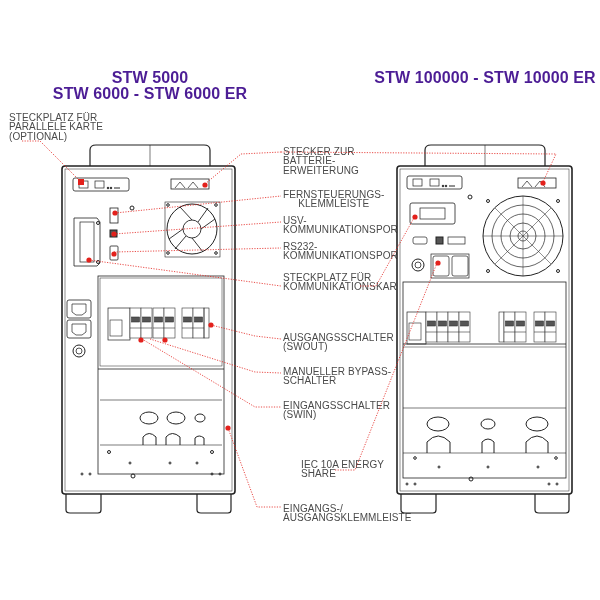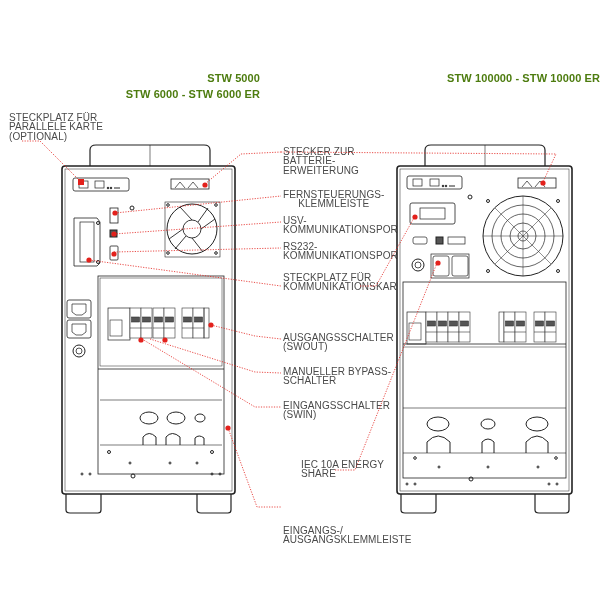--- a/index.html
+++ b/index.html
@@ -5,8 +5,8 @@
   html, body { margin:0; padding:0; background:#ffffff; }
   body { width:600px; height:600px; position:relative; overflow:hidden;
          font-family:"Liberation Sans", "DejaVu Sans", sans-serif; }
-  .title { position:absolute; text-align:right; color:#4d7c0f; font-weight:bold;
-           font-size:11px; line-height:16px; letter-spacing:0.1px; }
+  .title { position:absolute; text-align:center; color:#4c1d95; font-weight:bold;
+           font-size:16px; line-height:16px; letter-spacing:0.1px; }
   .label { position:absolute; color:#4a4a4a; font-size:10px; line-height:9.4px;
            letter-spacing:0.1px; white-space:pre; }
   svg.art { position:absolute; left:0; top:0; }

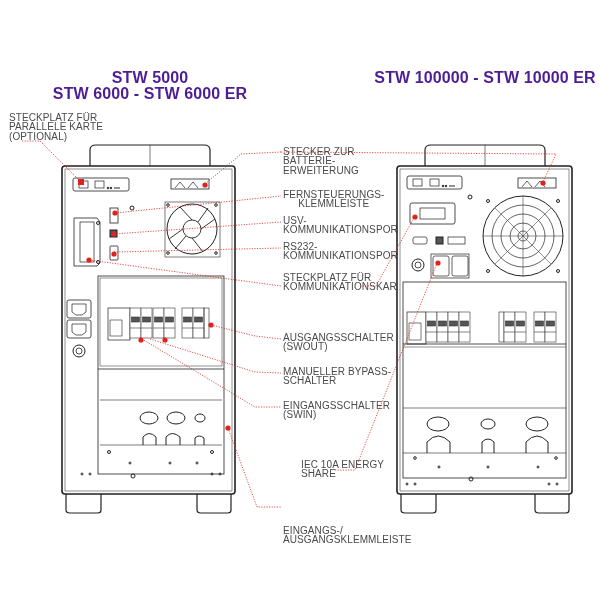--- a/index.html
+++ b/index.html
@@ -44,7 +44,7 @@
 (SWIN)</div>
 <div class="label" style="left:289px; top:460px;margin-left:12px;">IEC 10A ENERGY
 SHARE</div>
-<div class="label" style="left:283px; top:504px;margin-top:22px;">EINGANGS-/
+<div class="label" style="left:283px; top:504px;">EINGANGS-/
 AUSGANGSKLEMMLEISTE</div>
 
 <svg class="art" width="600" height="600" viewBox="0 0 600 600">

